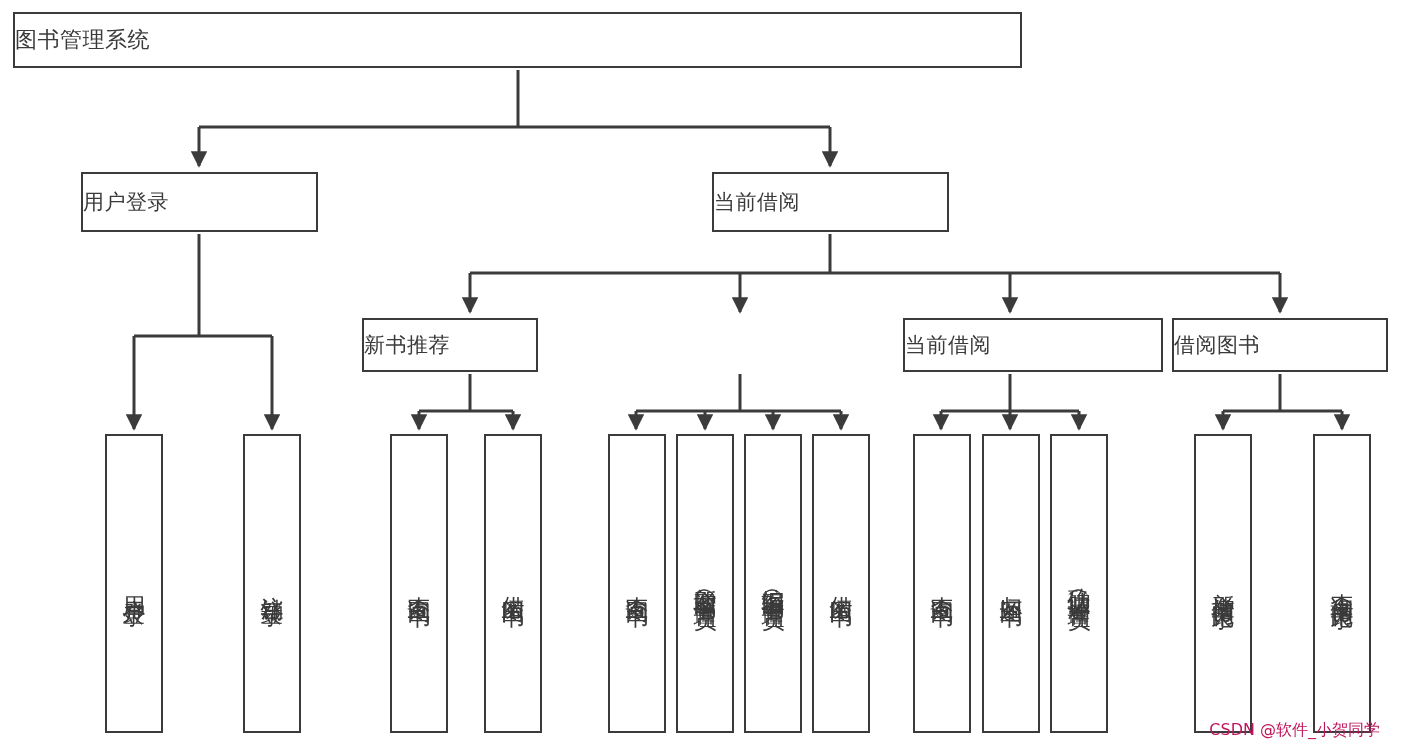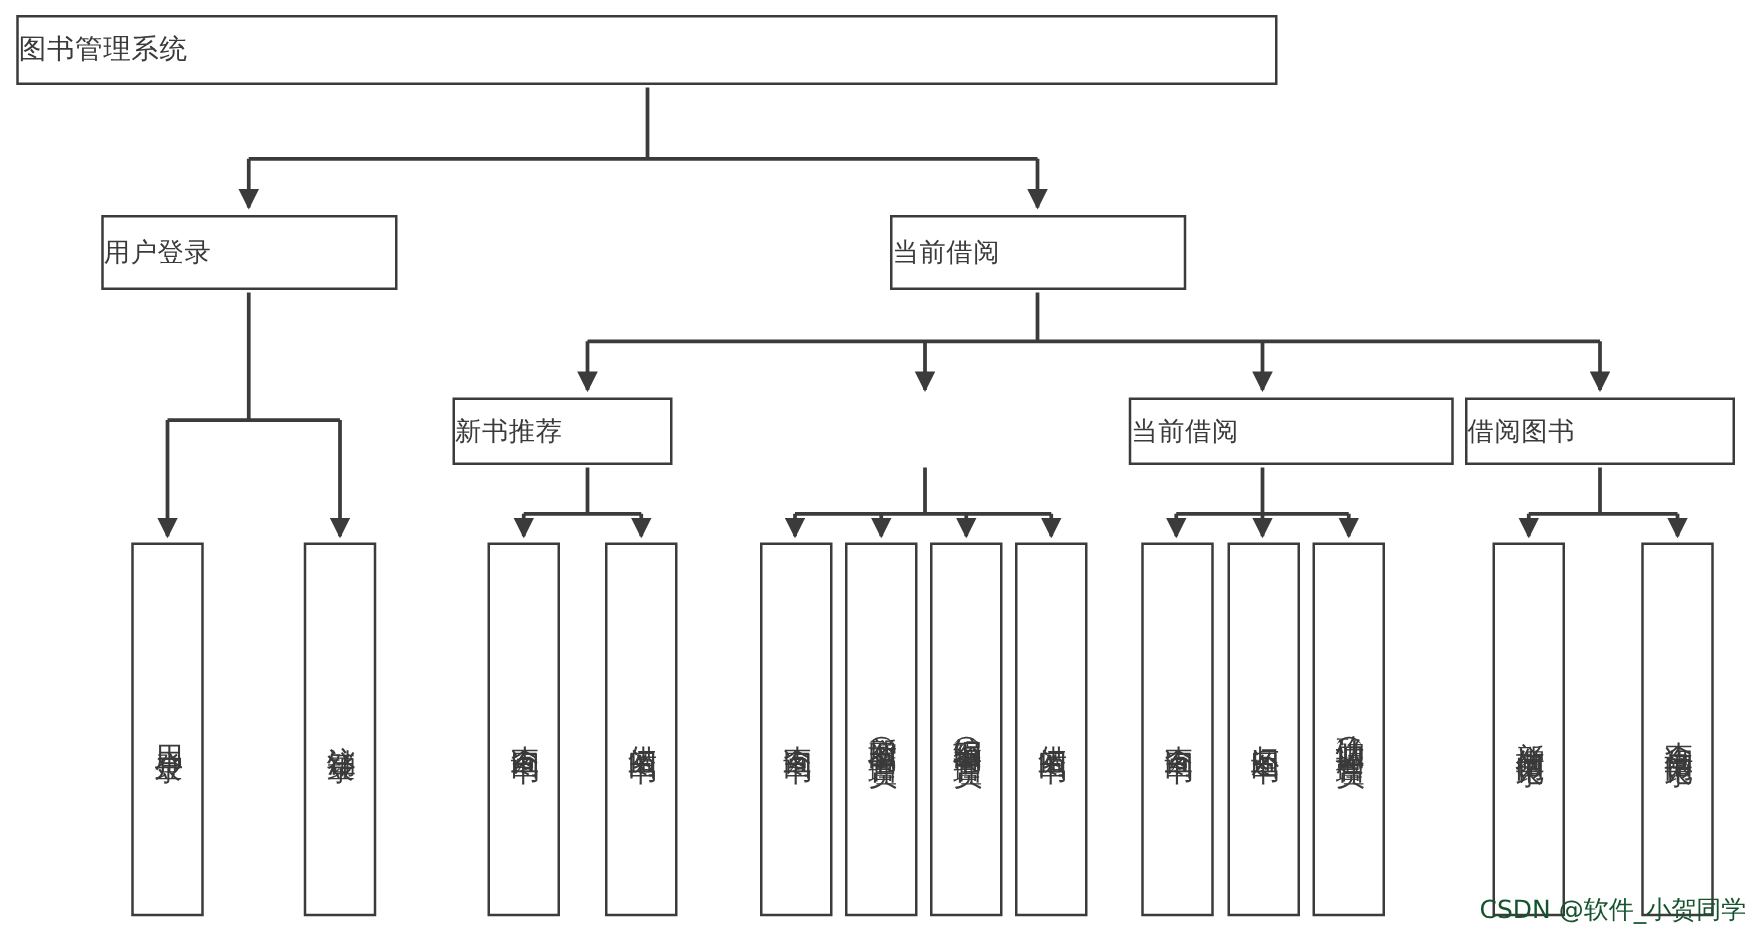--- a/index.html
+++ b/index.html
@@ -67,10 +67,10 @@
   }
   #watermark {
     position: absolute;
-    right: 8px;
+    right: 25px;
     bottom: 6px;
-    font-size: 20px;
-    color: #14532d;
+    font-size: 16px;
+    color: #be185d;
     white-space: nowrap;
     pointer-events: none;
     font-family: "DejaVu Sans", "Liberation Sans", sans-serif;

